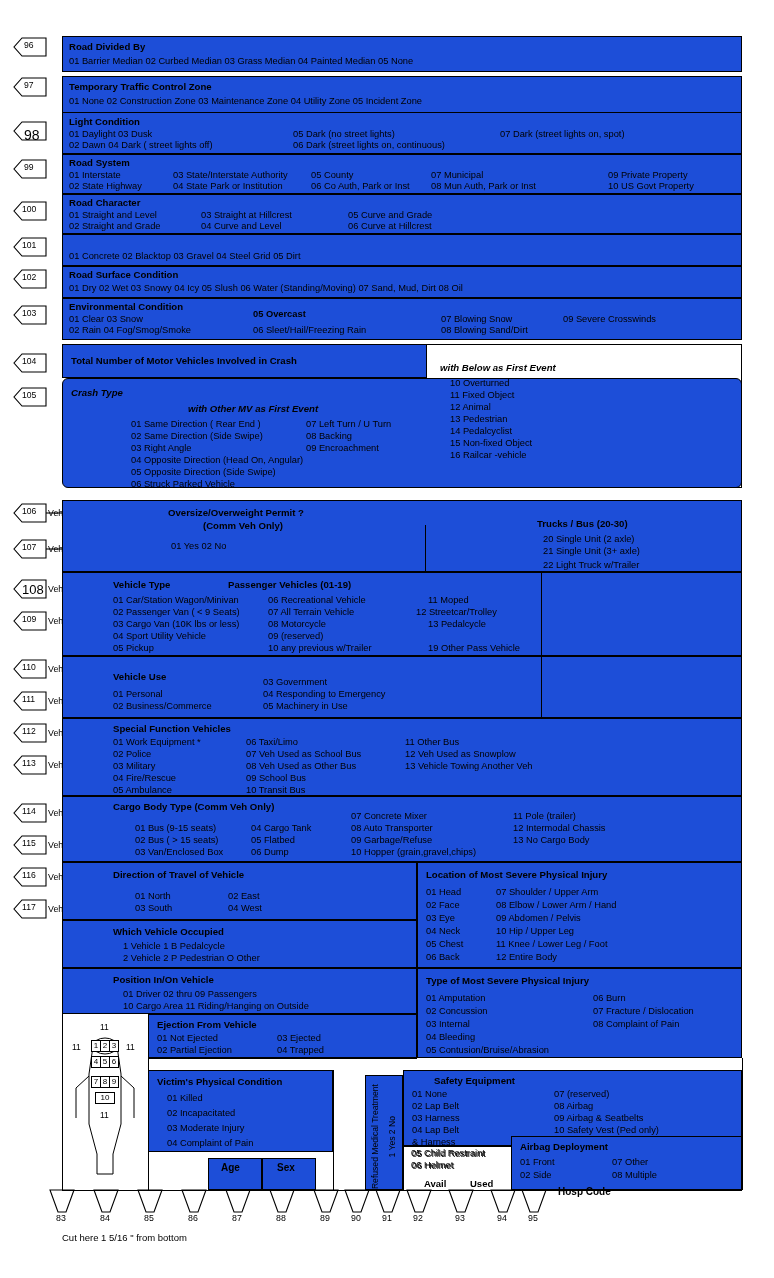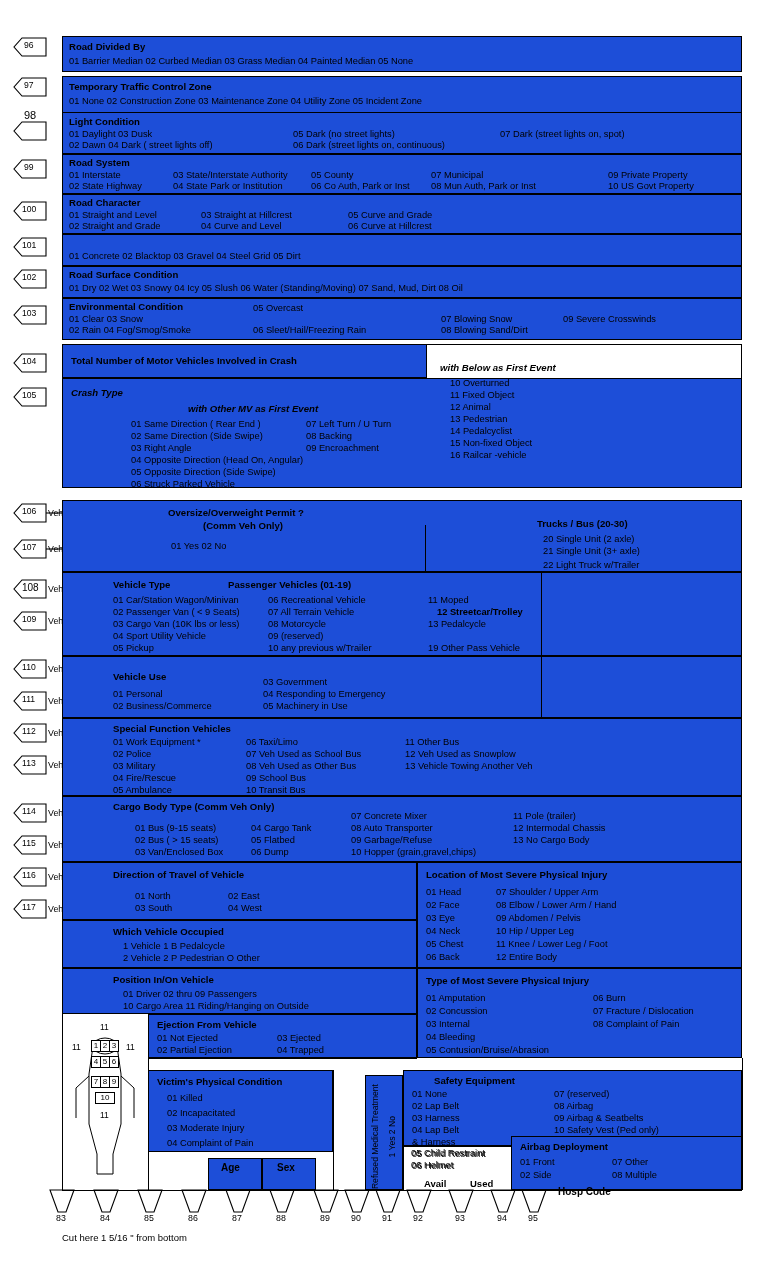--- a/index.html
+++ b/index.html
@@ -113,7 +113,7 @@
 
   <div class="abs" style="left:24px;top:40px;font-size:8.6px;">96</div>
   <div class="abs" style="left:24px;top:80px;font-size:8.6px;">97</div>
-  <div class="abs" style="left:24px;top:109px;font-size:11px;">98</div>
+  <div class="abs" style="left:24px;top:127px;font-size:14px;">98</div>
   <div class="abs" style="left:24px;top:162px;font-size:8.6px;">99</div>
   <div class="abs" style="left:22px;top:204px;font-size:8.6px;">100</div>
   <div class="abs" style="left:22px;top:240px;font-size:8.6px;">101</div>

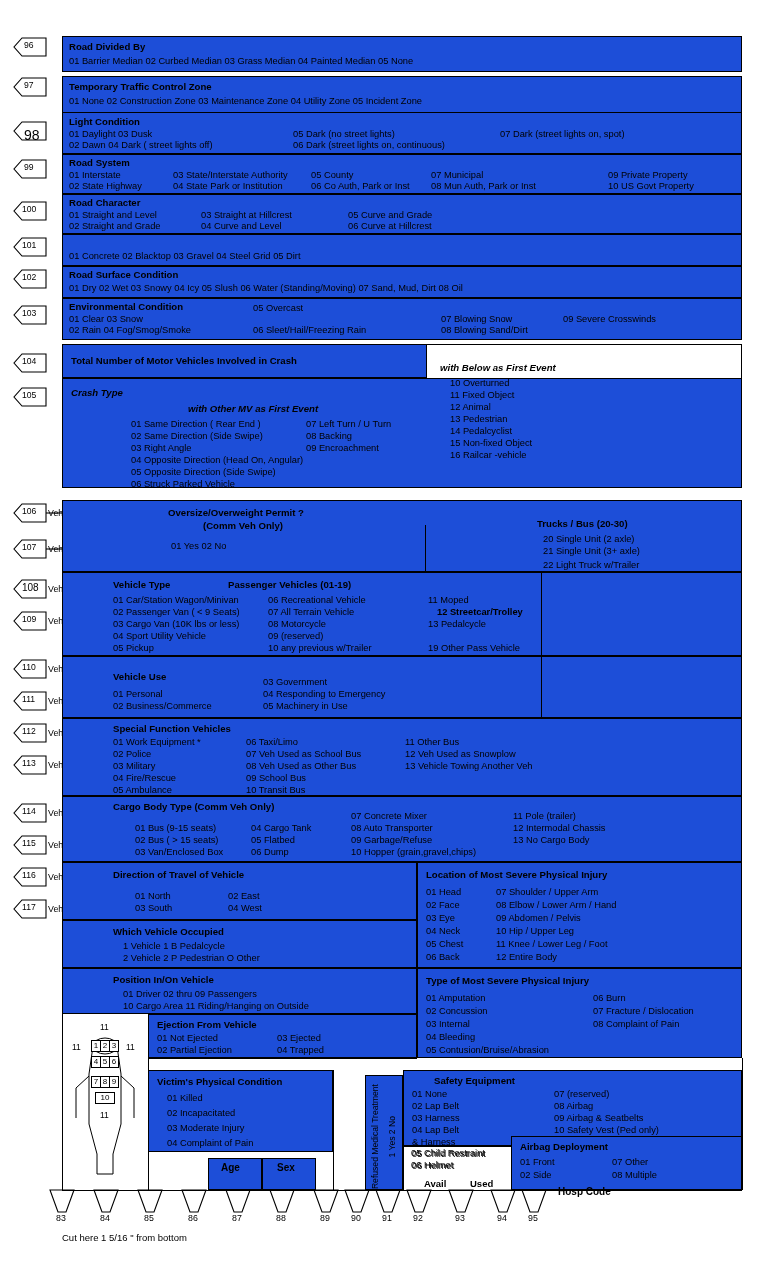--- a/index.html
+++ b/index.html
@@ -205,7 +205,7 @@
     <div class="sect-title abs" style="left:6px;top:2px;">Environmental Condition</div>
     <div class="opt abs" style="left:6px;top:15px;">01  Clear         03  Snow</div>
     <div class="opt abs" style="left:6px;top:26px;">02  Rain       04  Fog/Smog/Smoke</div>
-    <div class="opt abs" style="left:190px;top:4px;">05  Overcast</div>
+    <div class="opt abs" style="left:190px;top:10px;font-weight:bold;">05  Overcast</div>
     <div class="opt abs" style="left:190px;top:26px;">06  Sleet/Hail/Freezing Rain</div>
     <div class="opt abs" style="left:378px;top:15px;">07  Blowing Snow</div>
     <div class="opt abs" style="left:378px;top:26px;">08  Blowing Sand/Dirt</div>

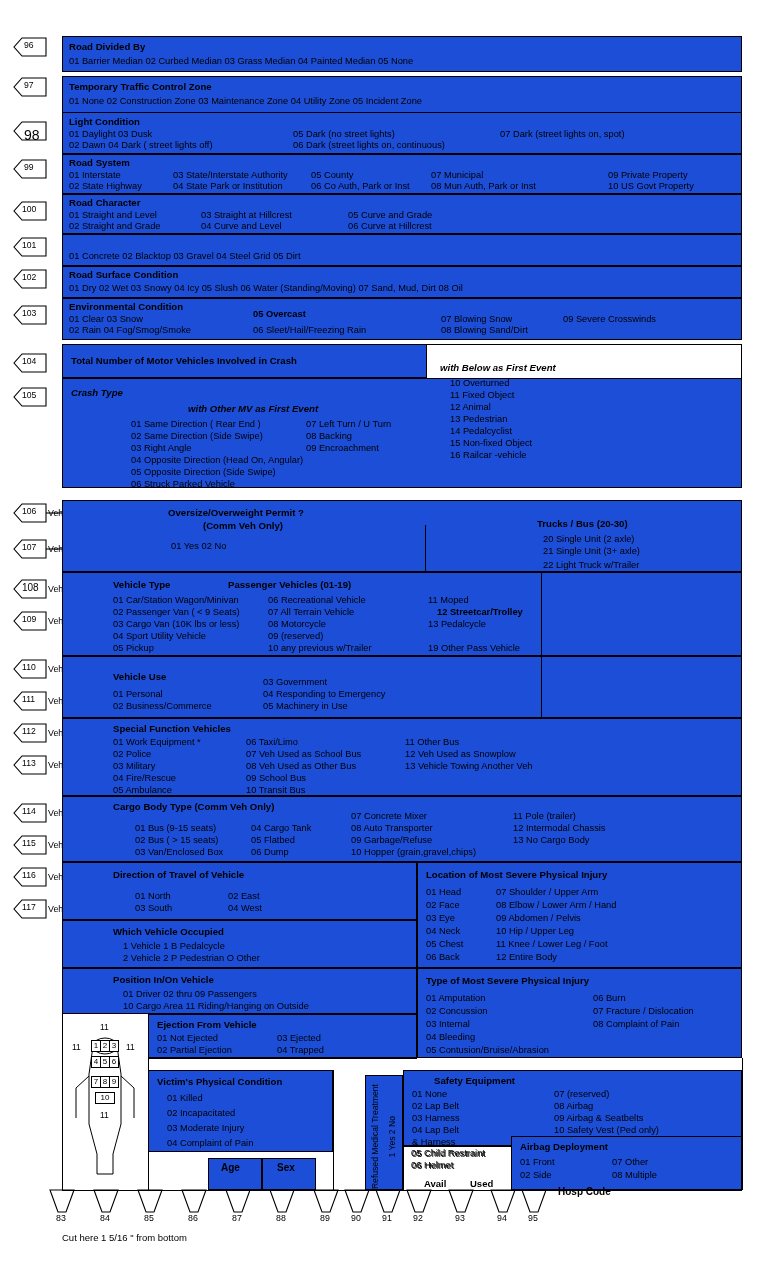--- a/index.html
+++ b/index.html
@@ -216,7 +216,7 @@
     <div class="sect-title abs" style="left:8px;top:10px;">Total Number of Motor Vehicles Involved in Crash</div>
   </div>
 
-  <div class="box" style="left:62px;top:378px;width:680px;height:110px;">
+  <div class="box" style="left:62px;top:378px;width:680px;height:110px;border-radius:6px;">
     <div class="sect-title ital abs" style="left:8px;top:8px;">Crash Type</div>
     <div class="sect-title ital abs" style="left:125px;top:24px;">with Other MV as First Event</div>
 

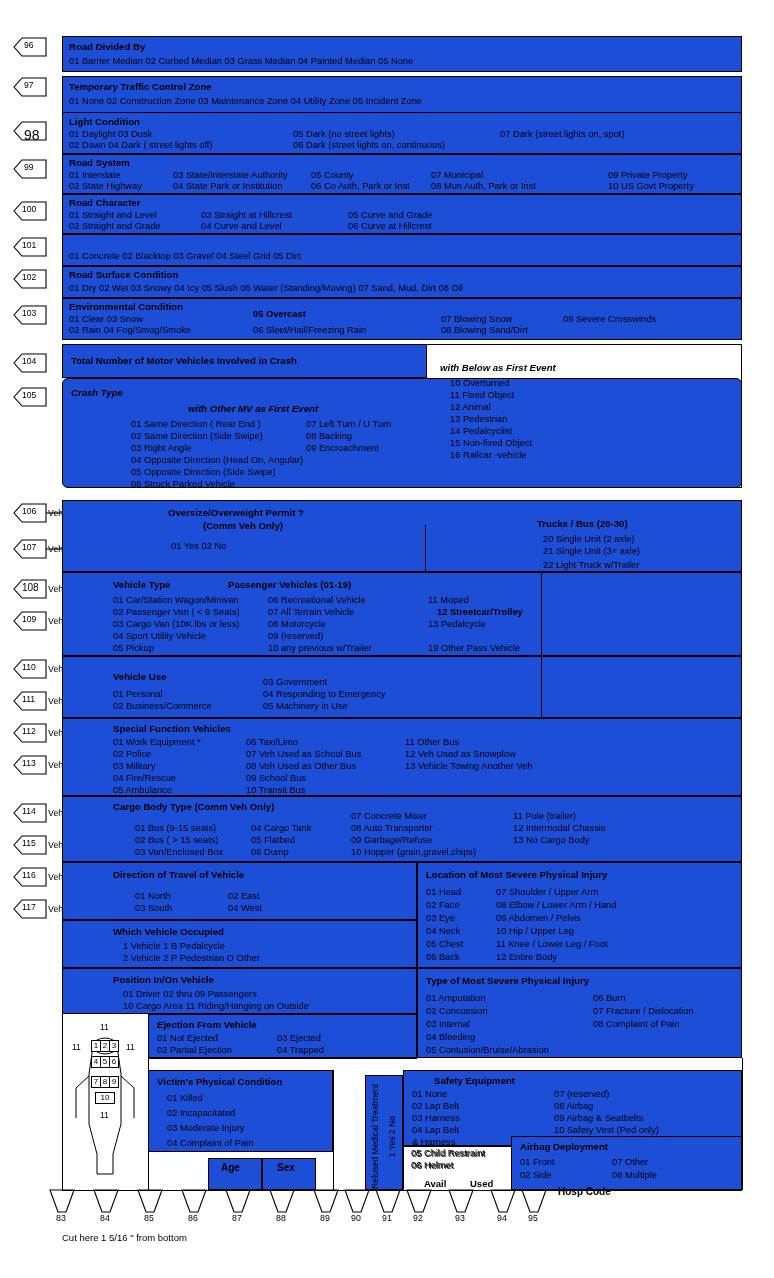--- a/index.html
+++ b/index.html
@@ -124,7 +124,7 @@
 
   <div class="abs" style="left:22px;top:506px;font-size:8.6px;">106</div>
   <div class="abs" style="left:22px;top:542px;font-size:8.6px;">107</div>
-  <div class="abs" style="left:22px;top:582px;font-size:10px;">108</div>
+  <div class="abs" style="left:22px;top:582px;font-size:13px;">108</div>
   <div class="abs" style="left:22px;top:614px;font-size:8.6px;">109</div>
   <div class="abs" style="left:22px;top:662px;font-size:8.6px;">110</div>
   <div class="abs" style="left:22px;top:694px;font-size:8.6px;">111</div>

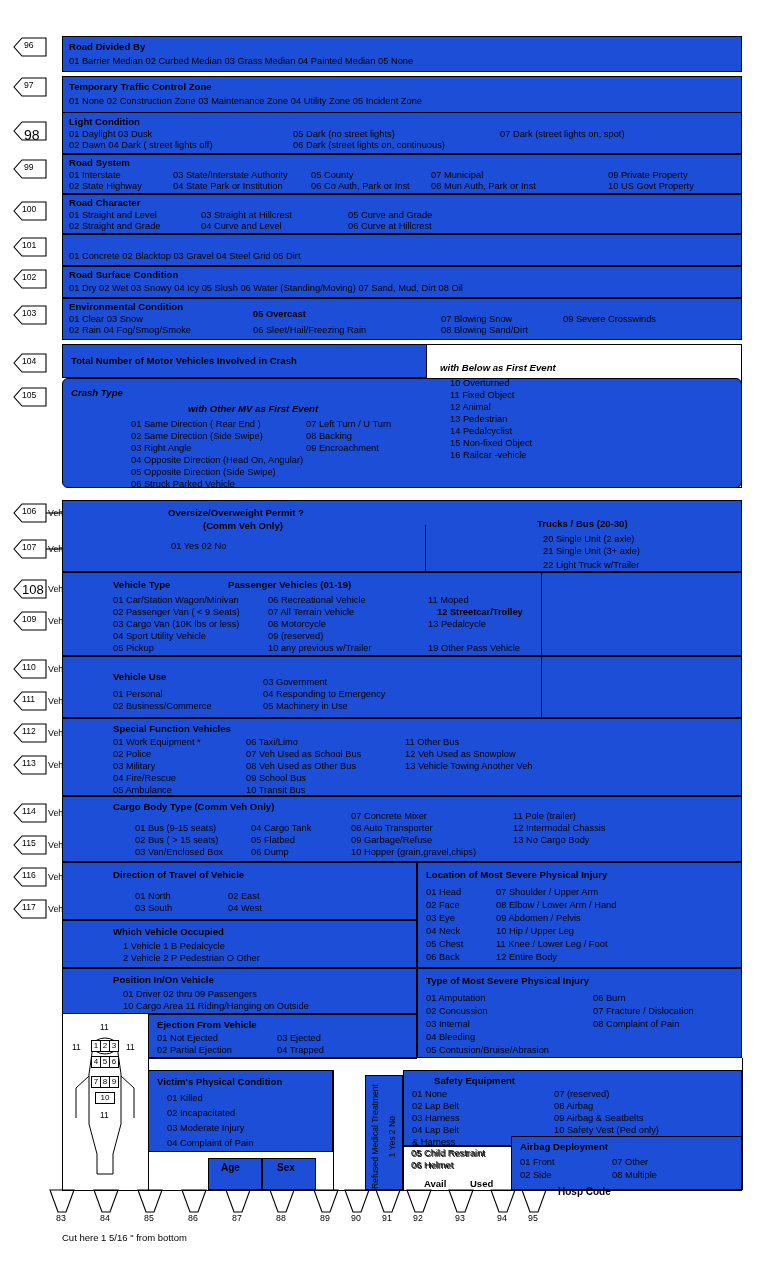--- a/index.html
+++ b/index.html
@@ -278,7 +278,7 @@
     <div class="opt abs" style="left:205px;top:70px;">10  any previous w/Trailer</div>
 
     <div class="opt abs" style="left:365px;top:22px;">11  Moped</div>
-    <div class="opt abs" style="left:374px;top:34px;font-weight:bold;">12  Streetcar/Trolley</div>
+    <div class="opt abs" style="left:353px;top:34px;">12  Streetcar/Trolley</div>
     <div class="opt abs" style="left:365px;top:46px;">13  Pedalcycle</div>
     <div class="opt abs" style="left:365px;top:70px;">19  Other Pass Vehicle</div>
 

